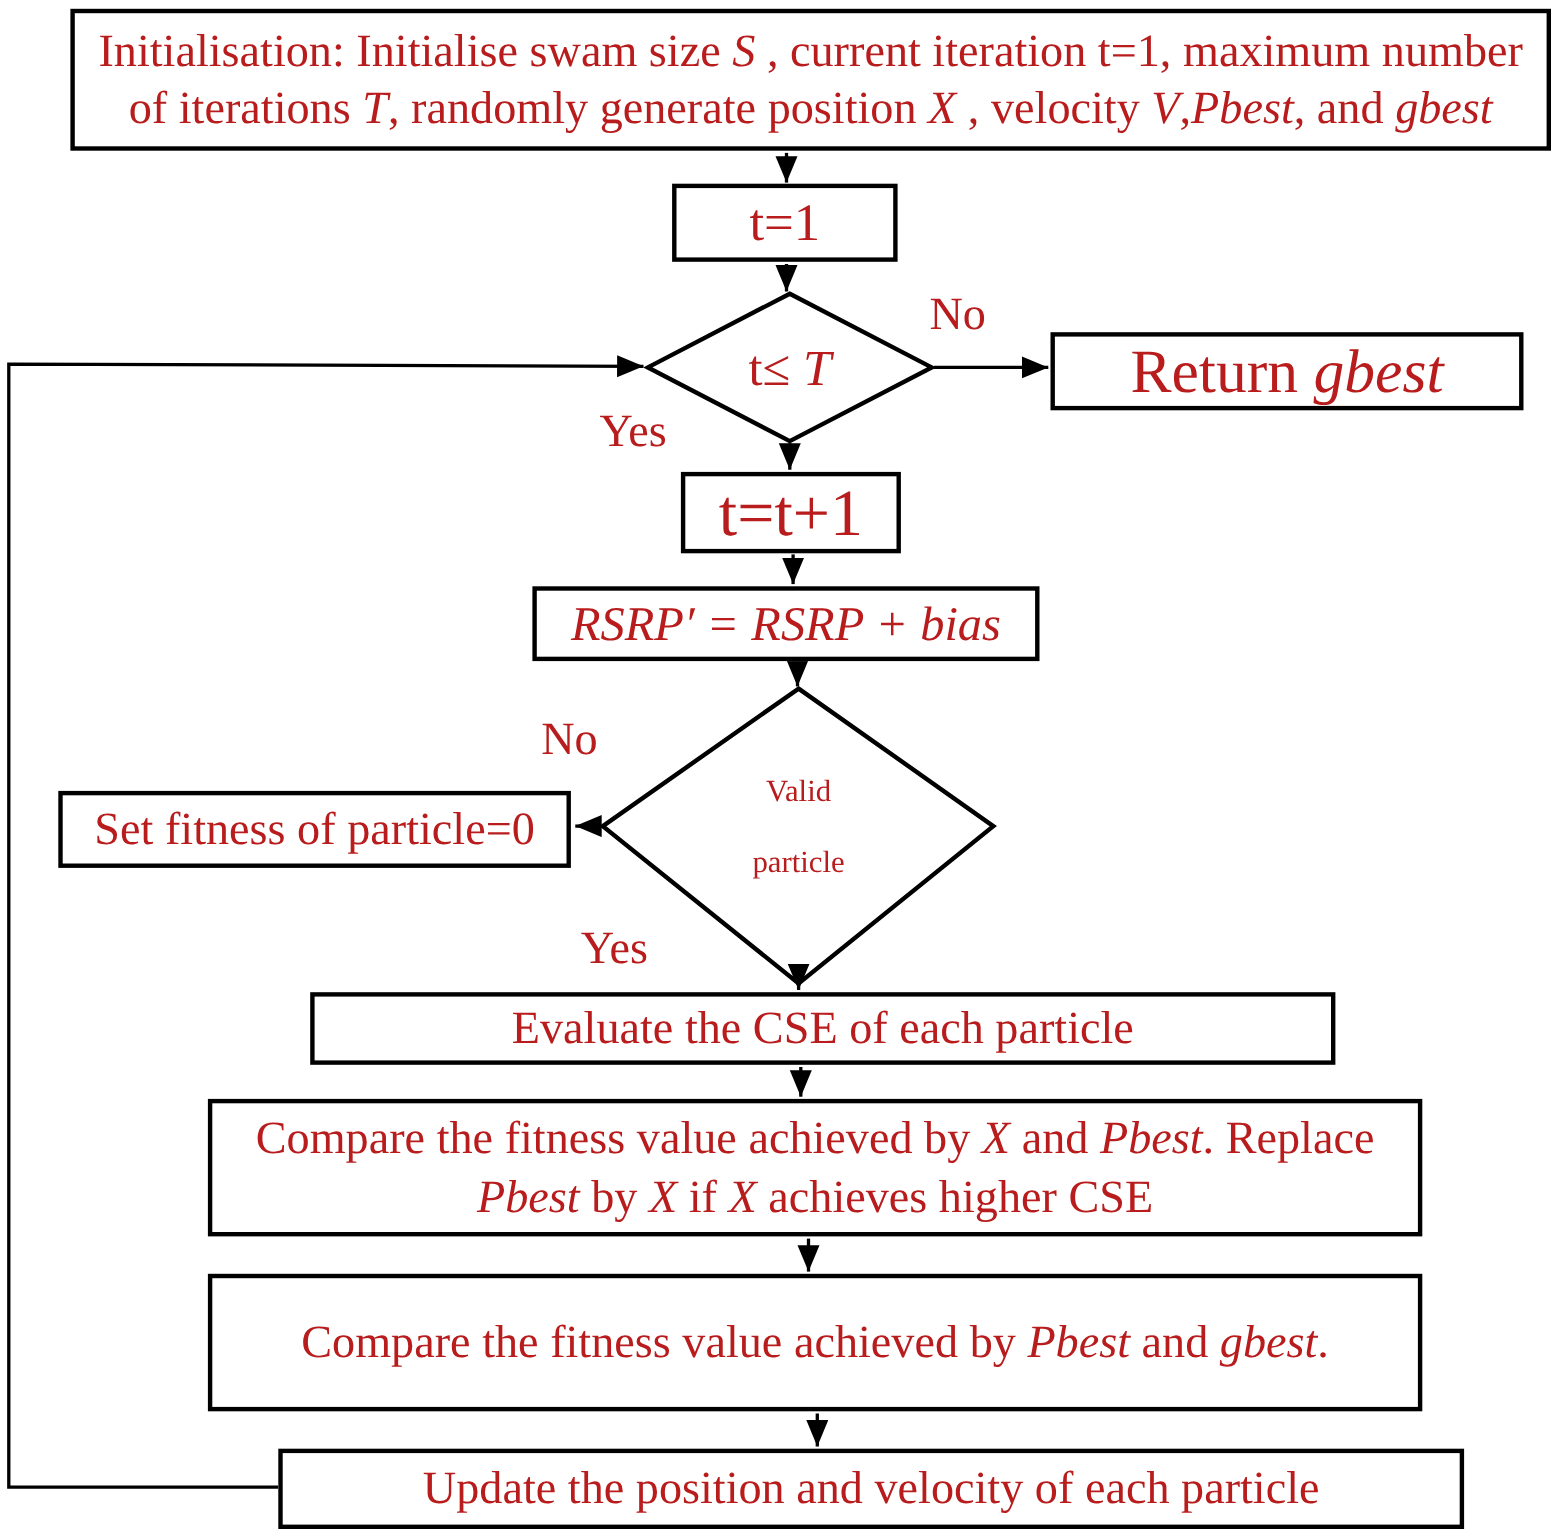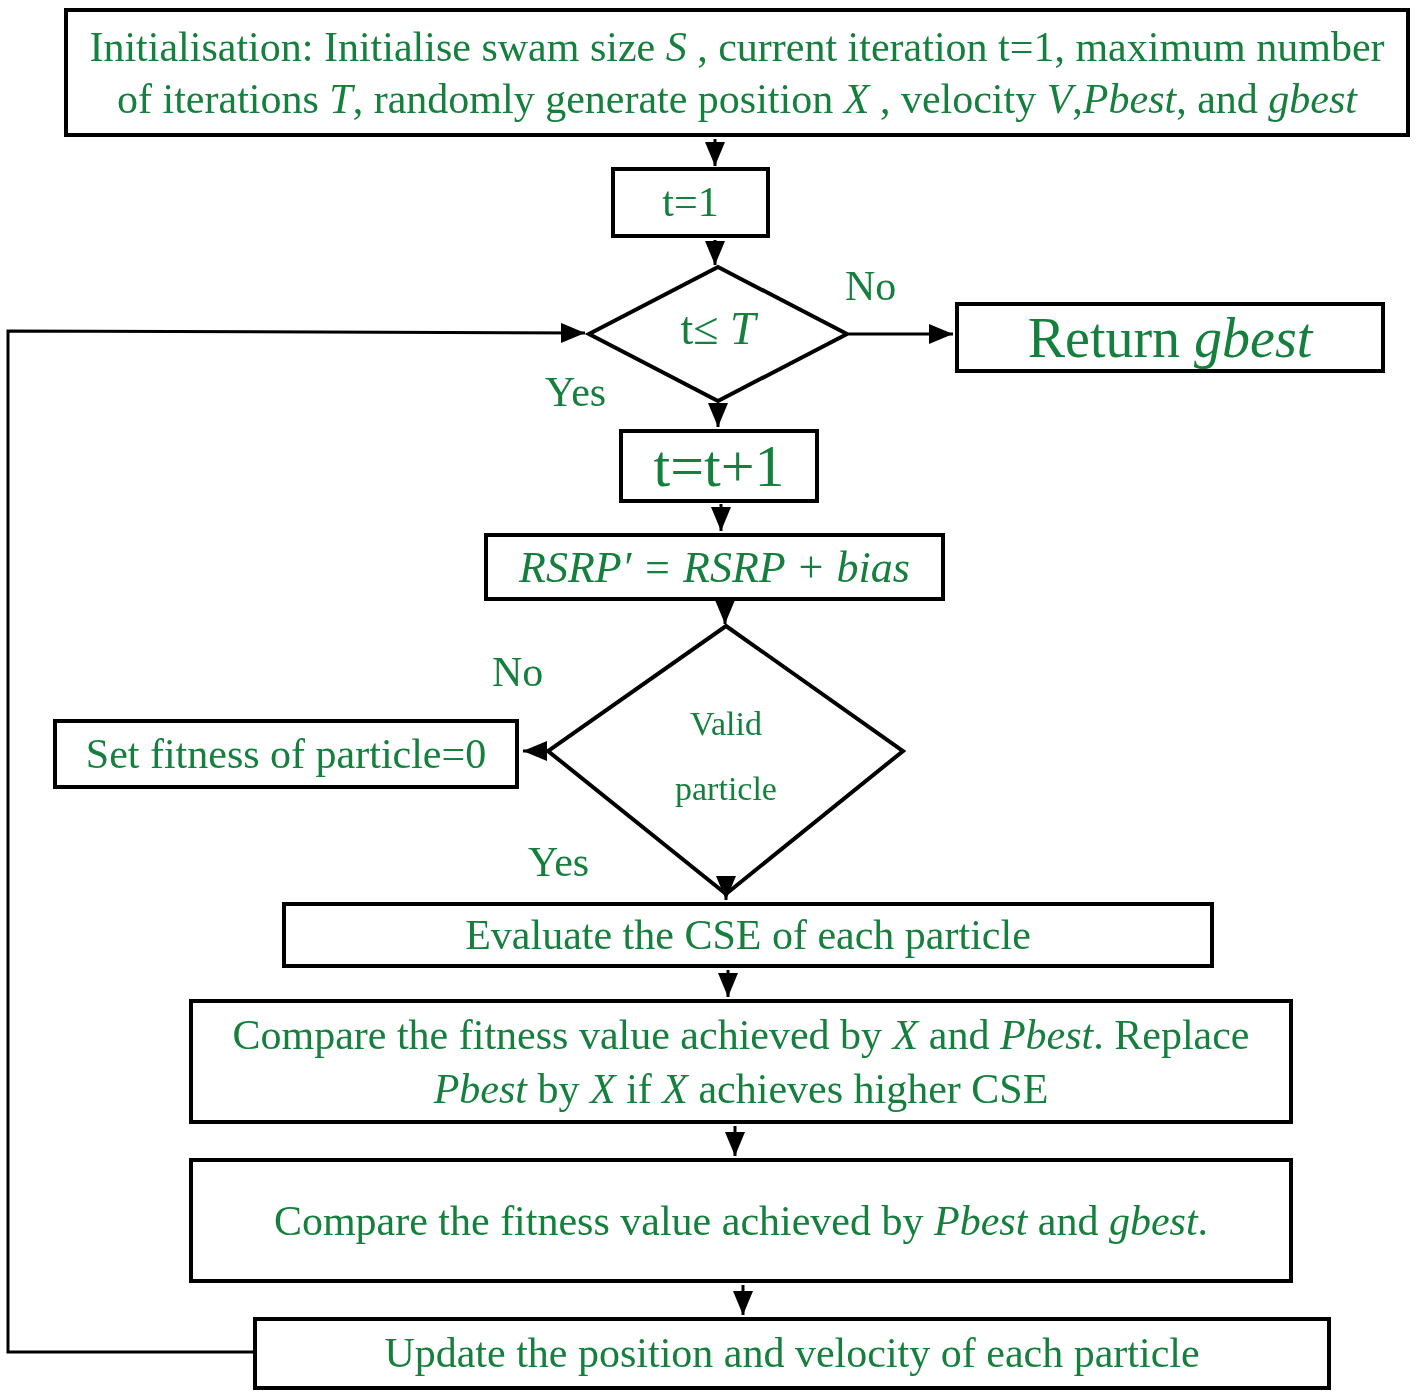--- a/index.html
+++ b/index.html
@@ -9,7 +9,7 @@
     height: 1392px;
     background: #ffffff;
     font-family: "Liberation Serif", serif;
-    color: #15803d;
+    color: #b91c1c;
     overflow: hidden;
   }
   .wires {

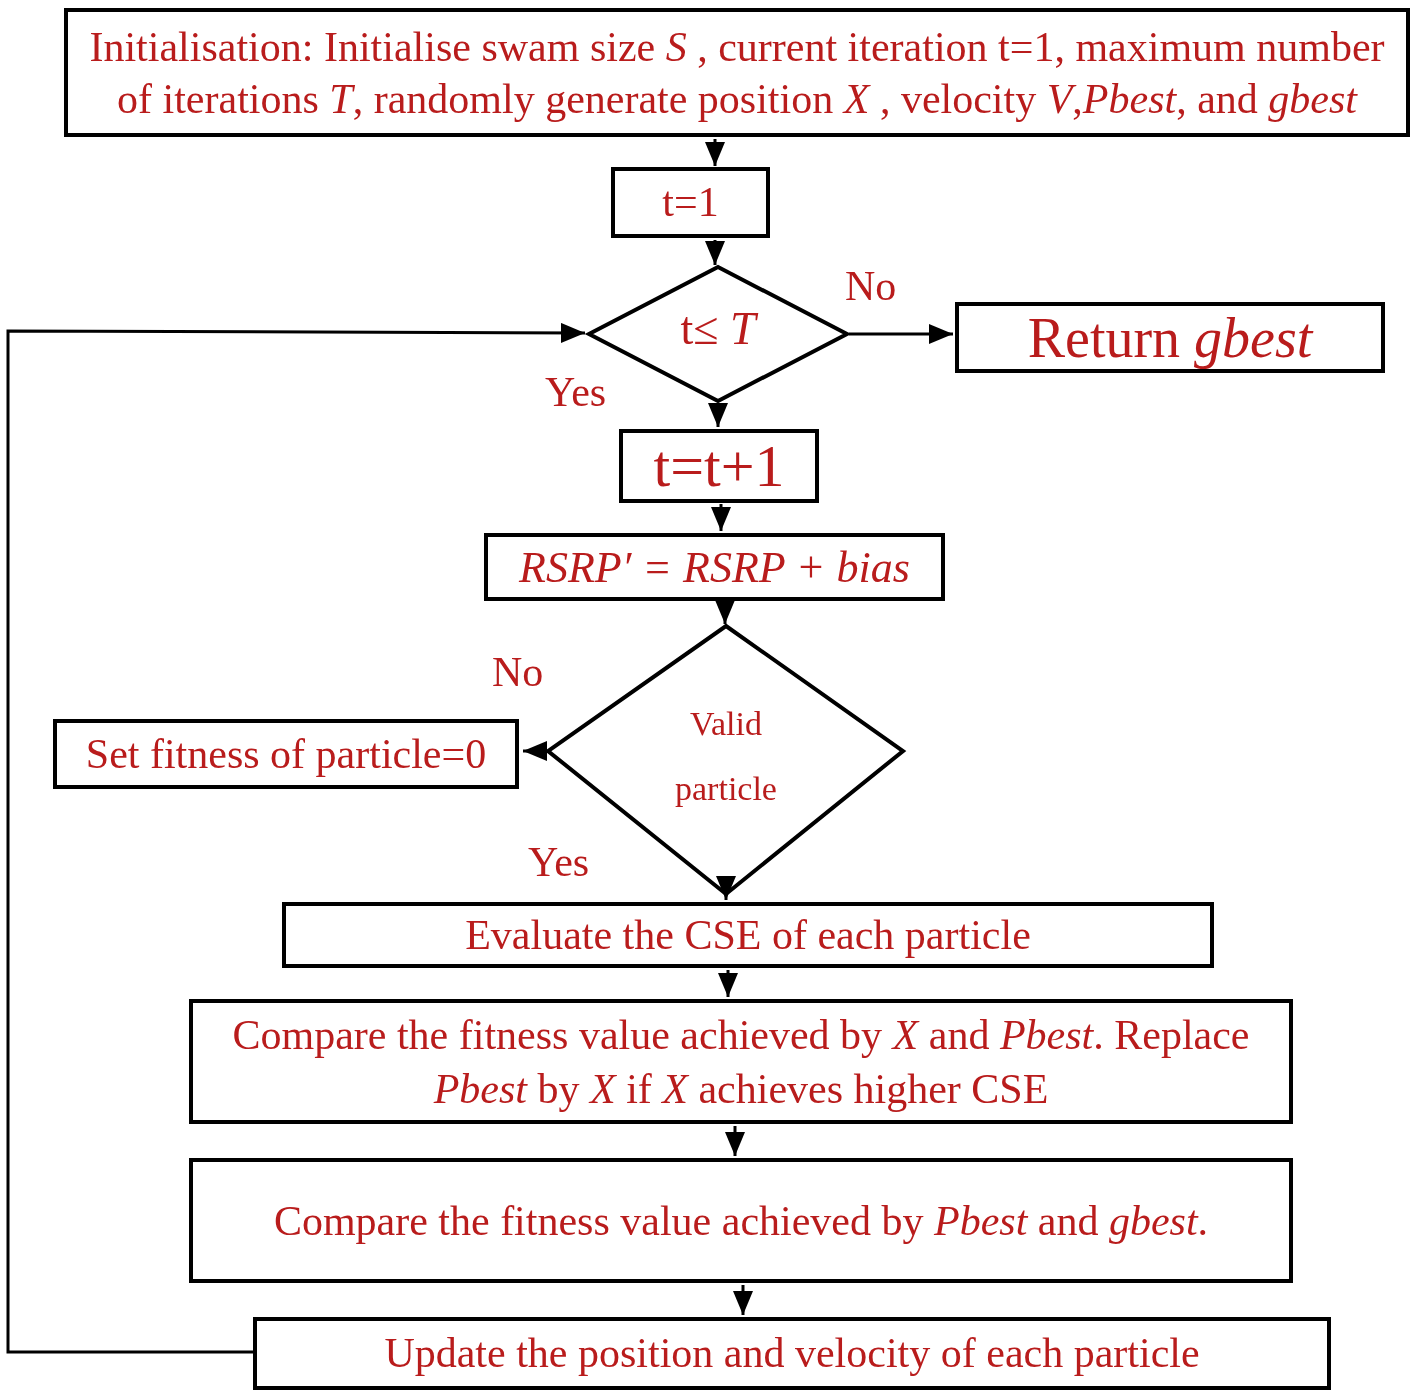--- a/index.html
+++ b/index.html
@@ -48,7 +48,7 @@
 
   
   #n-init   { left: 64px;  top: 8px;    width: 1346px; height: 129px; line-height: 52px; }
-  #n-t1     { left: 611px; top: 167px;  width: 159px;  height: 71px;  font-size: 42px; }
+  #n-t1     { left: 611px; top: 167px;  width: 205px;  height: 71px;  font-size: 48px; }
   #n-return { left: 955px; top: 302px;  width: 430px;  height: 71px;  font-size: 56px; }
   #n-t2     { left: 619px; top: 429px;  width: 200px;  height: 74px;  font-size: 60px; }
   #n-rsrp   { left: 484px; top: 533px;  width: 461px;  height: 68px;  font-size: 44px; }

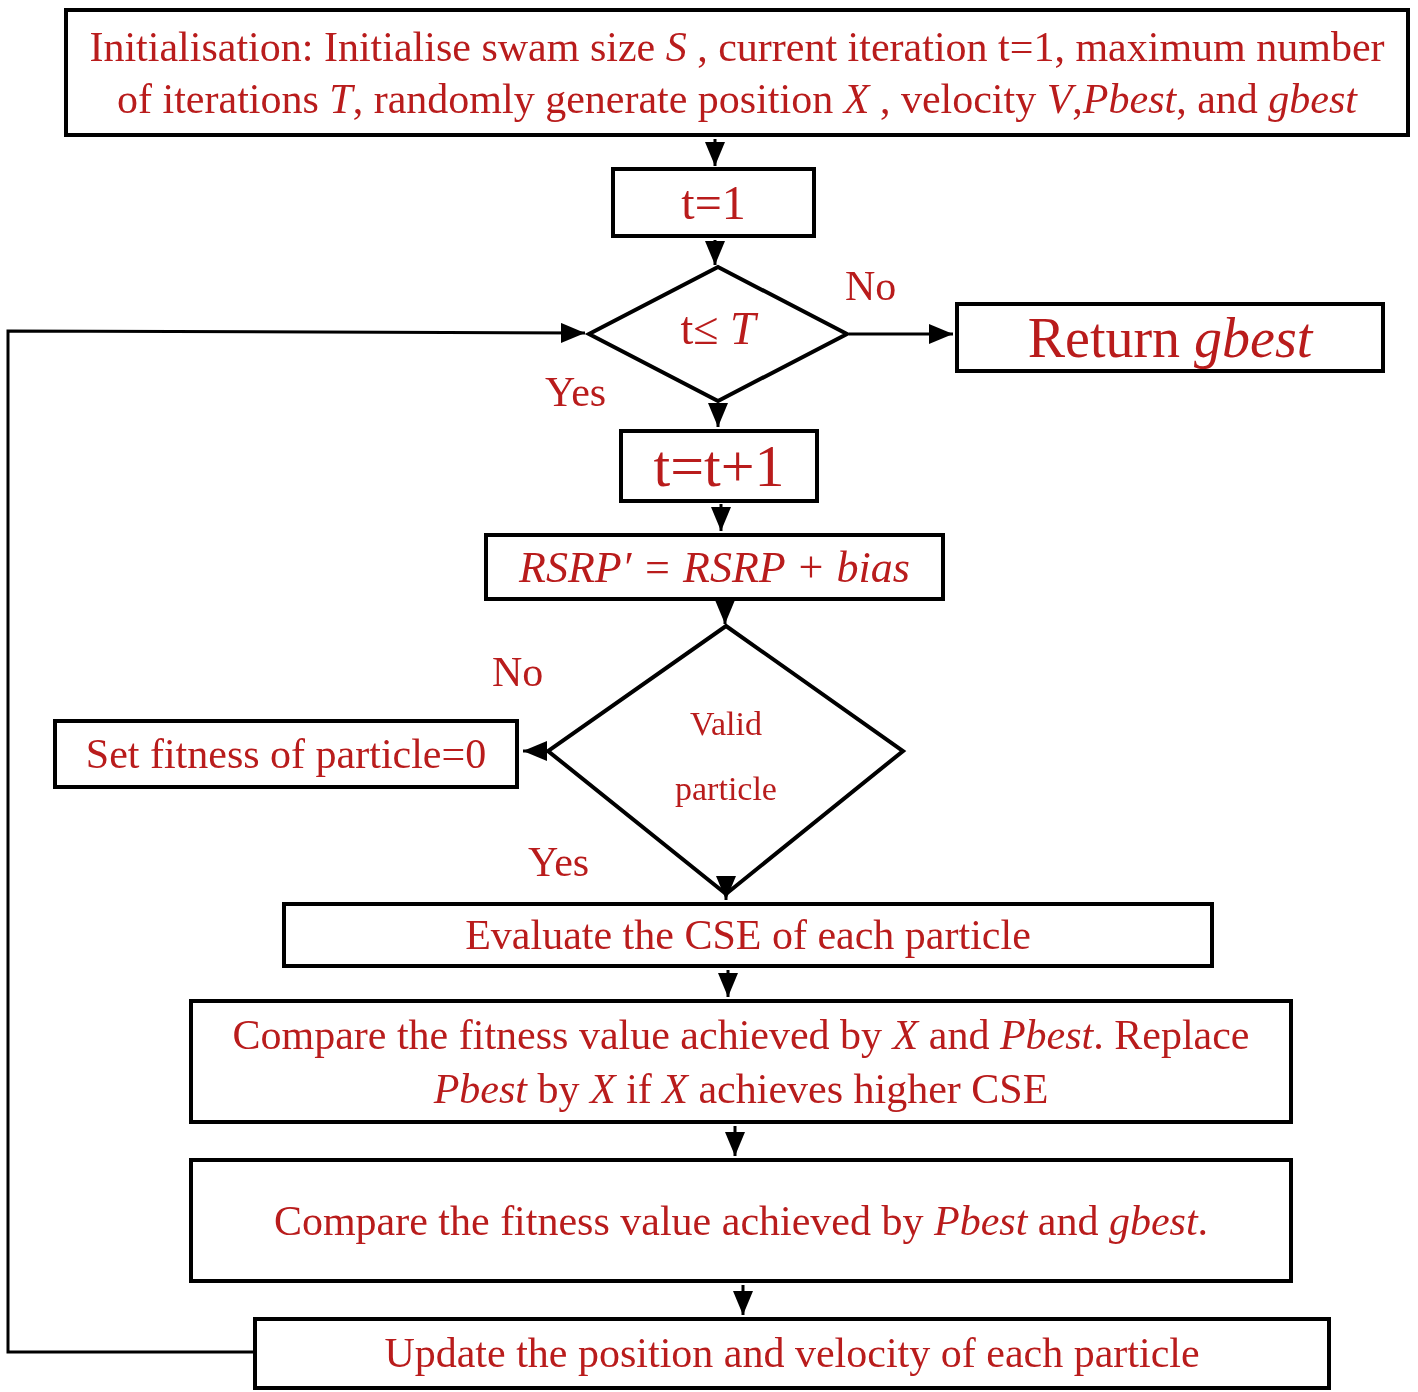--- a/index.html
+++ b/index.html
@@ -36,6 +36,7 @@
     display: flex;
     flex-direction: column;
     align-items: center;
+    justify-content: center;
     text-align: center;
     background: transparent;
   }

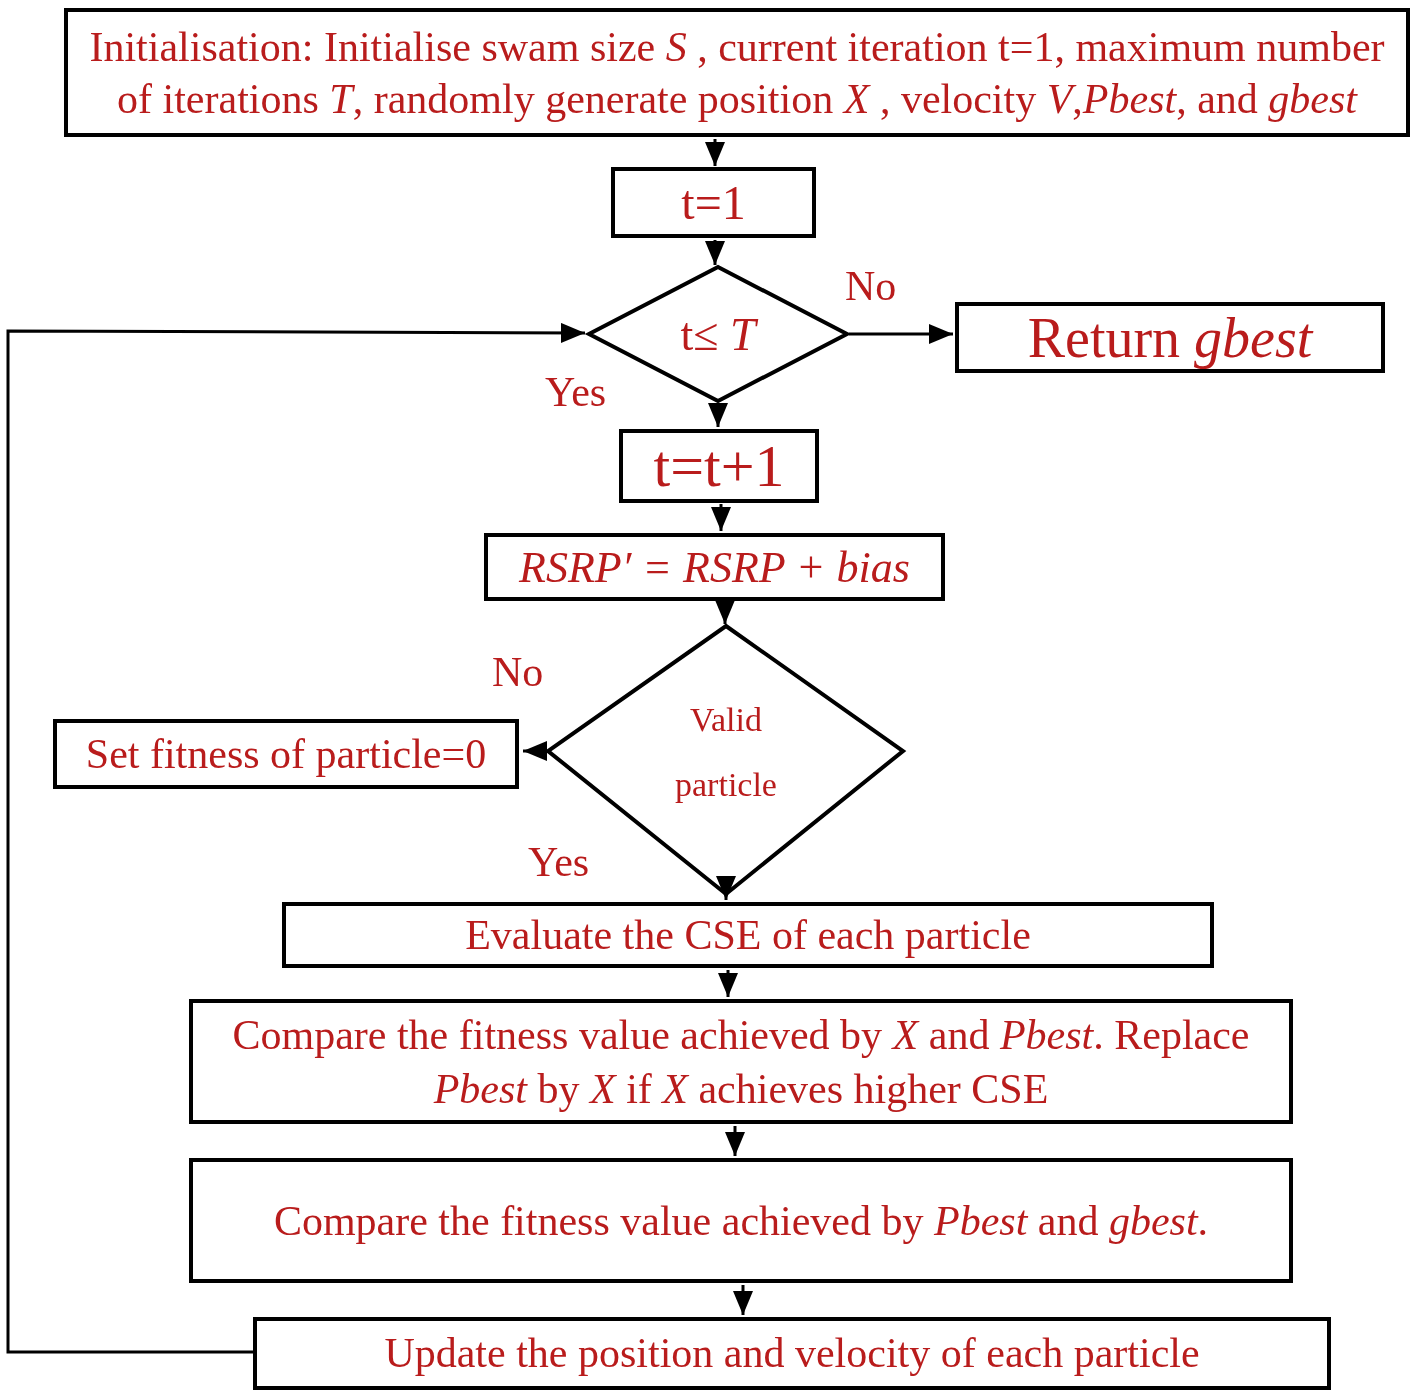--- a/index.html
+++ b/index.html
@@ -60,7 +60,7 @@
   #n-upd    { left: 253px; top: 1317px; width: 1078px;  height: 73px;  }
 
   #d1-label { left: 593px; top: 302px; width: 250px; height: 64px;  font-size: 46px; }
-  #d2-label { left: 601px; top: 698px; width: 250px; height: 108px; font-size: 34px; line-height: 52px; gap: 13px; }
+  #d2-label { left: 601px; top: 698px; width: 250px; height: 108px; font-size: 28px; line-height: 52px; gap: 13px; }
 
   #lbl-no1  { left: 845px; top: 262px; }
   #lbl-yes1 { left: 545px; top: 368px; }

